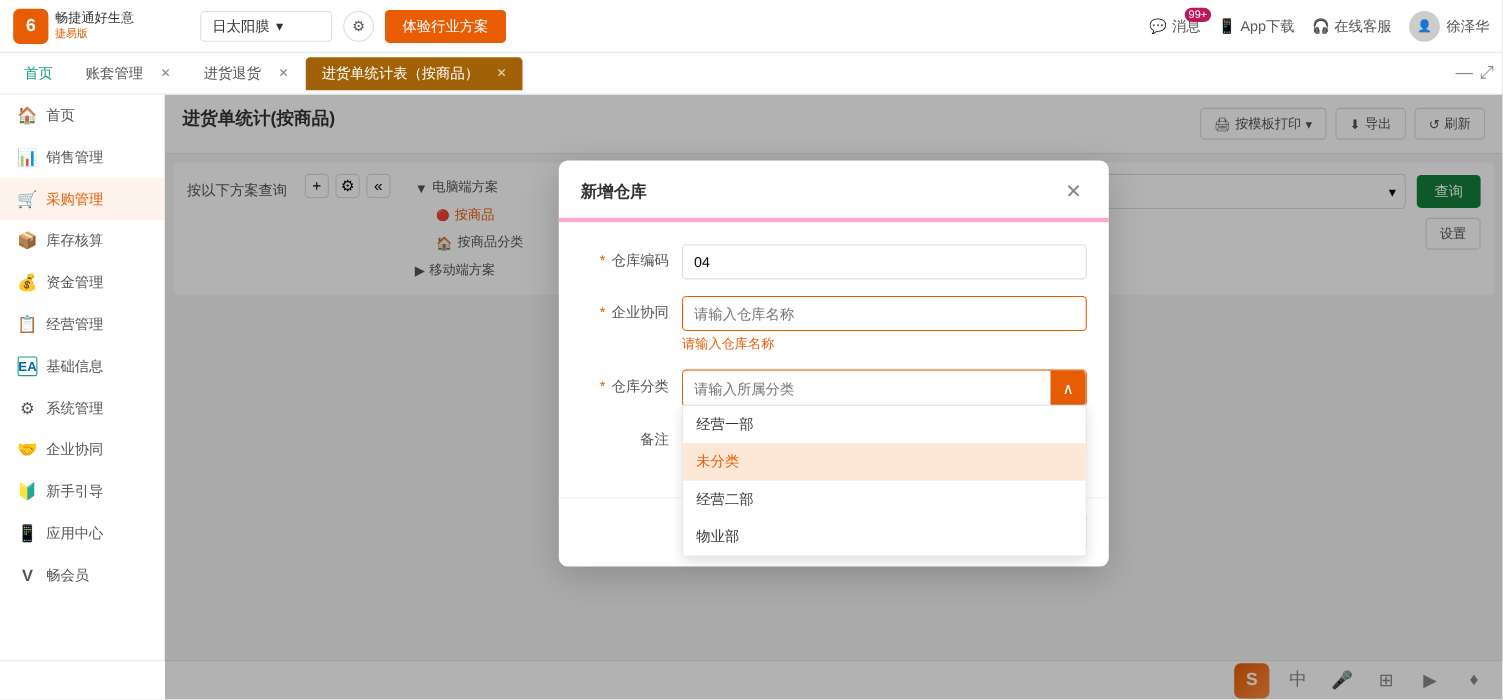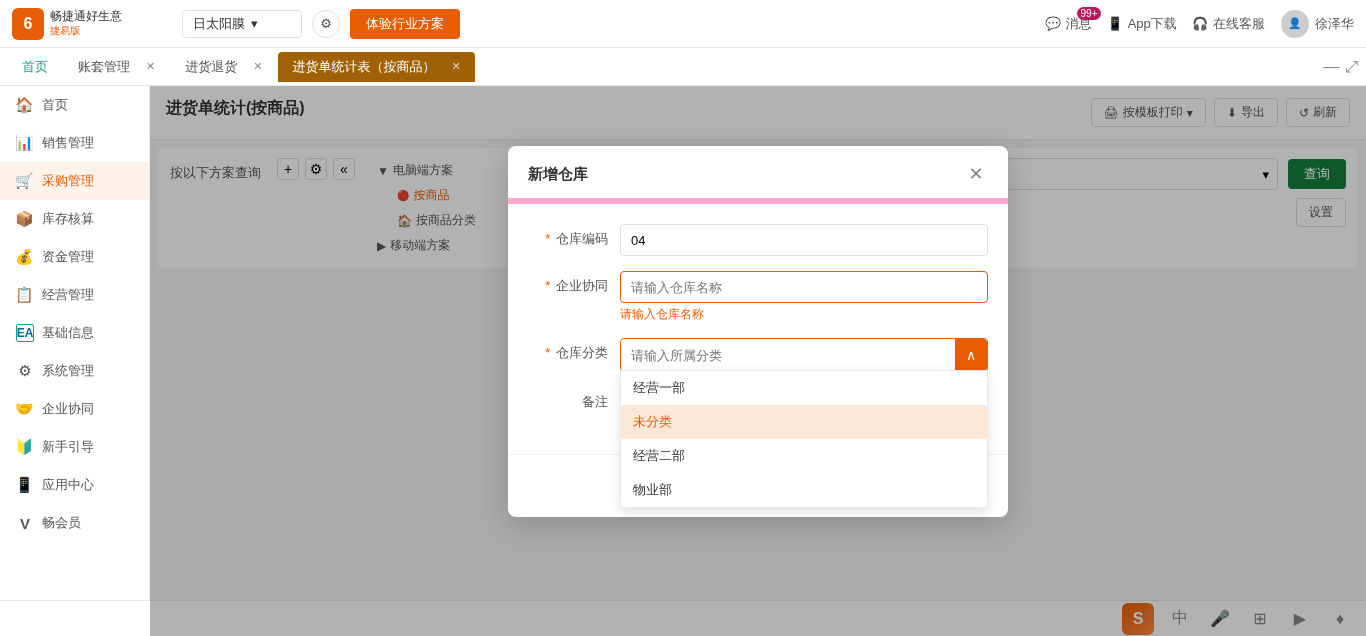--- a/index.html
+++ b/index.html
@@ -217,7 +217,7 @@
       align-items: center;
       justify-content: space-between;
       padding: 16px 20px 12px;
-      border-bottom: 6px solid #f9a8d4;
+      border-bottom: 4px solid #f9a8d4;
     }
     .modal-title { font-size: 15px; font-weight: bold; color: #333; }
     .modal-close {

